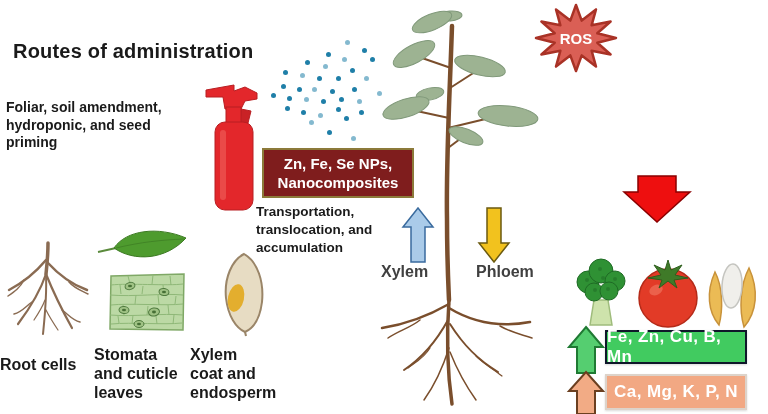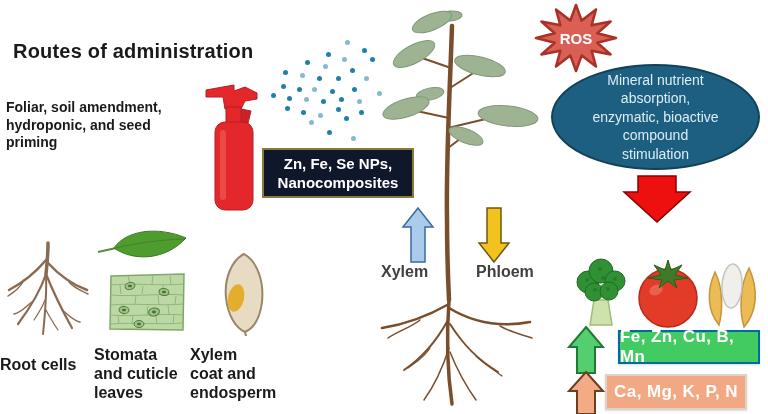--- a/index.html
+++ b/index.html
@@ -151,11 +151,6 @@
     <text x="42" y="41" text-anchor="middle" font-size="15" font-weight="bold" fill="#ffffff">ROS</text>
   </svg>
 
-  <div class="abs stim-ellipse pre" style="background: rgb(29, 95, 128);">Mineral nutrient
-absorption,
-enzymatic, bioactive
-compound
-stimulation</div>
 
   <svg class="abs" style="left:624px; top:176px;" width="66" height="46" viewBox="0 0 66 46">
     <polygon points="14,0 52,0 52,16 66,16 33,46 0,16 14,16" stroke="#8B0000" stroke-width="1.5" fill="#EE0F0F"></polygon>

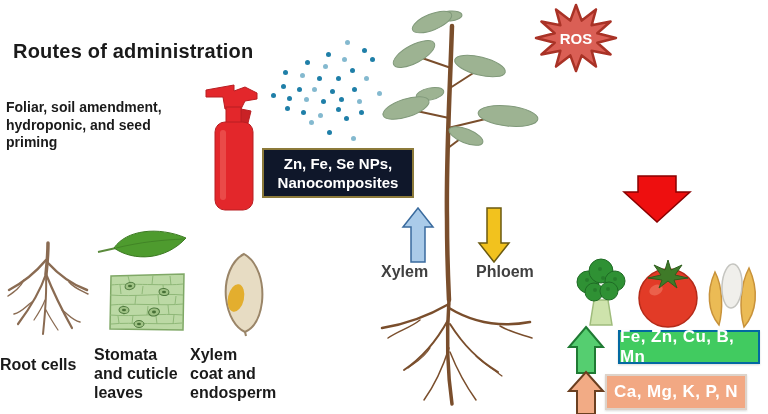--- a/index.html
+++ b/index.html
@@ -100,7 +100,7 @@
       <div class="particle" style="left: 351px; top: 136px; background: rgb(31, 127, 168); opacity: 0.55;"></div>
     </div>
 
-  <div class="abs np-box pre" style="background: #0f172a;">Zn, Fe, Se NPs,
+  <div class="abs np-box pre" style="background: #7f1d1d;">Zn, Fe, Se NPs,
 Nanocomposites</div>
 
   <svg class="abs" style="left:380px; top:8px;" width="170" height="400" viewBox="0 0 170 400">

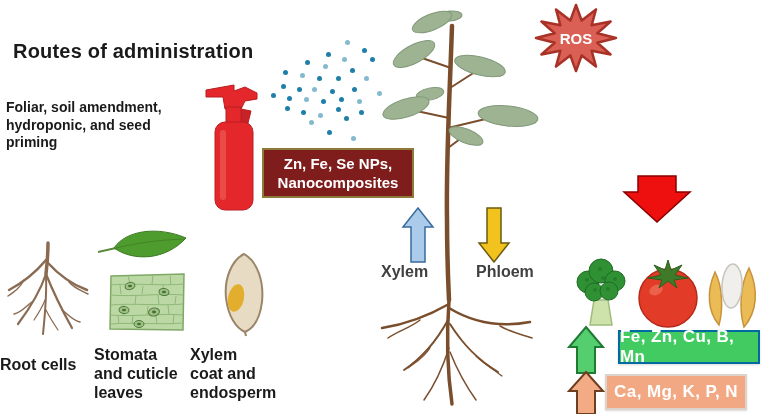--- a/index.html
+++ b/index.html
@@ -102,6 +102,9 @@
 
   <div class="abs np-box pre" style="background: #7f1d1d;">Zn, Fe, Se NPs,
 Nanocomposites</div>
+  <div class="abs transport ctr pre">Transportation,
+translocation, and
+accumulation</div>
 
   <svg class="abs" style="left:380px; top:8px;" width="170" height="400" viewBox="0 0 170 400">
     <g stroke="#7A4E2C" fill="none" stroke-linecap="round">

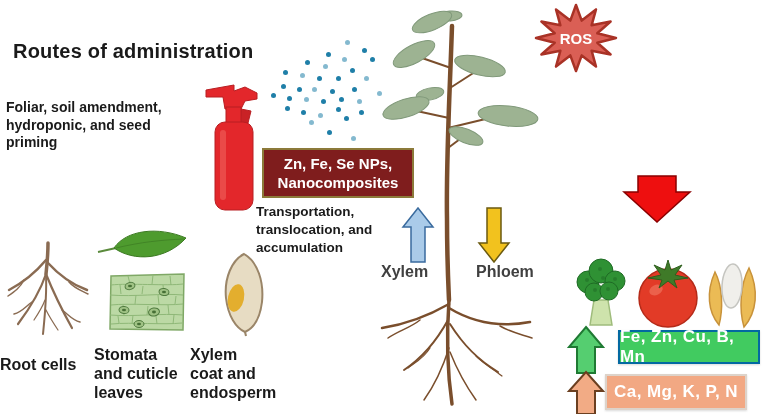--- a/index.html
+++ b/index.html
@@ -32,7 +32,7 @@
   .nutri-box { width:142px; display:flex; align-items:center; justify-content:center;
                font-size:17px; font-weight:bold; color:#ffffff; letter-spacing:0.4px;
                box-shadow:0 1px 2px rgba(0,0,0,0.15); }
-  .micro-box { left:618px; top:330px; height:34px; border:2px solid #0369a1; }
+  .micro-box { left:605px; top:330px; height:34px; border:2px solid #0f172a; }
   .macro-box { left:605px; top:374px; height:36px; border:2px solid #ddd3ca; }
 
   .bottom-label { font-size:16px; font-weight:bold; color:#1a1a1a; line-height:1.2; }

